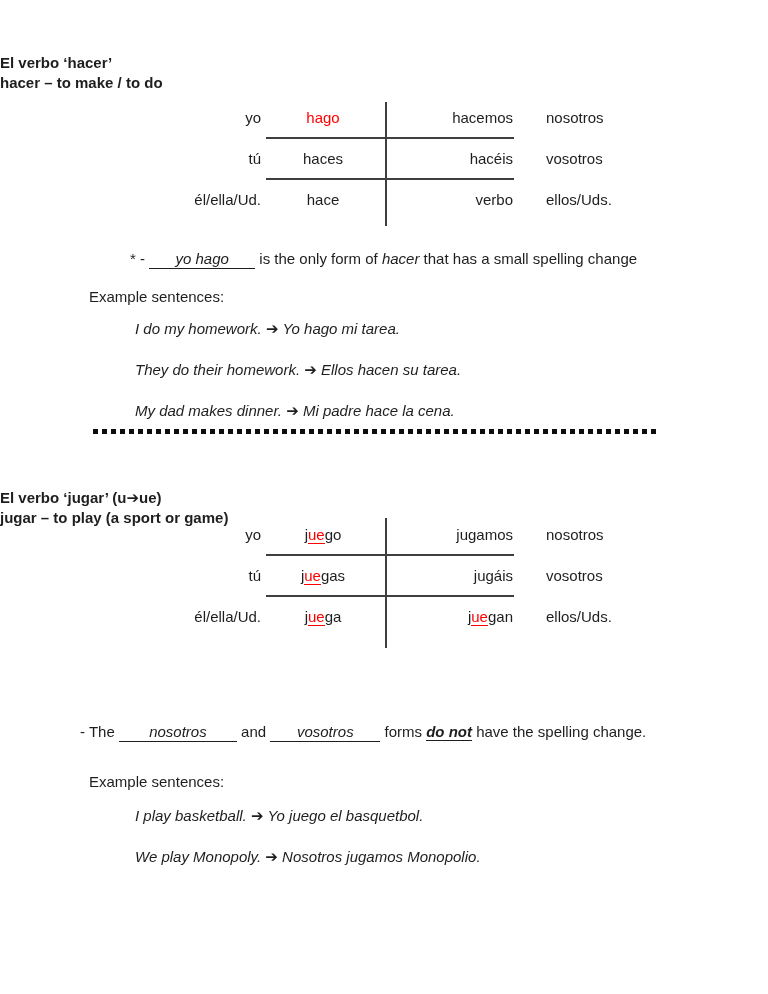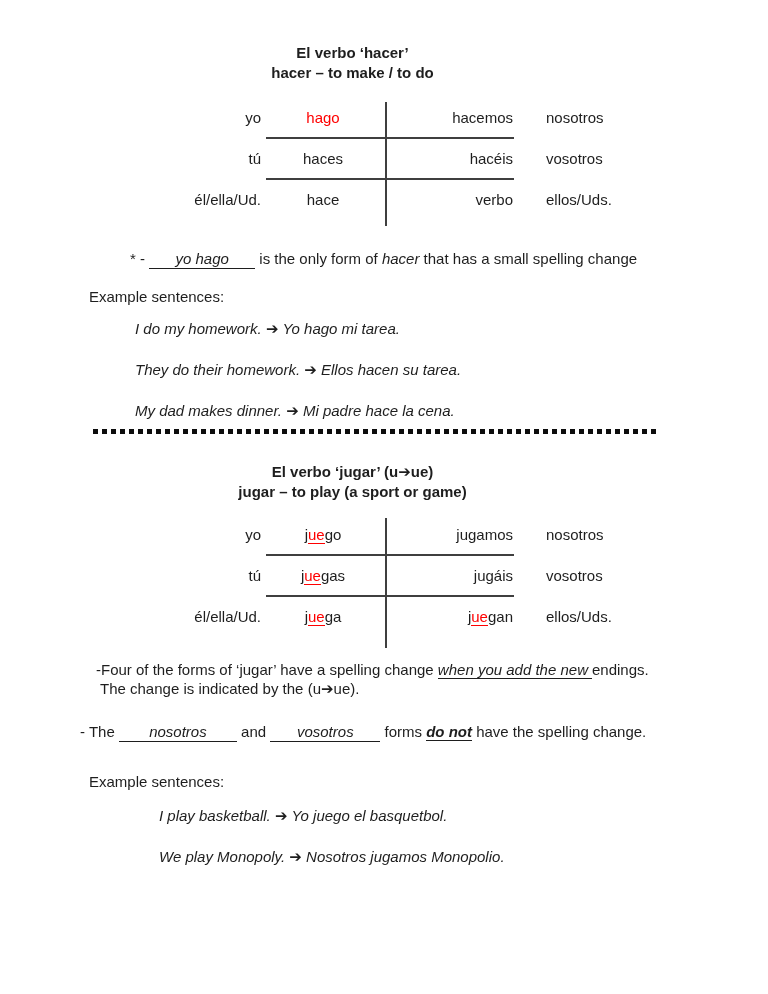--- a/index.html
+++ b/index.html
@@ -9,7 +9,7 @@
     color:#1e1e1e;font-size:15px;line-height:19px;
   }
   .abs{position:absolute;}
-  .center{width:705px;left:0;text-align:center;}
+  .center{width:705px;left:0;margin-top:10px;}
   .title-block{line-height:20px;font-weight:bold;}
   
   .tbl{position:absolute;left:149px;width:520px;}

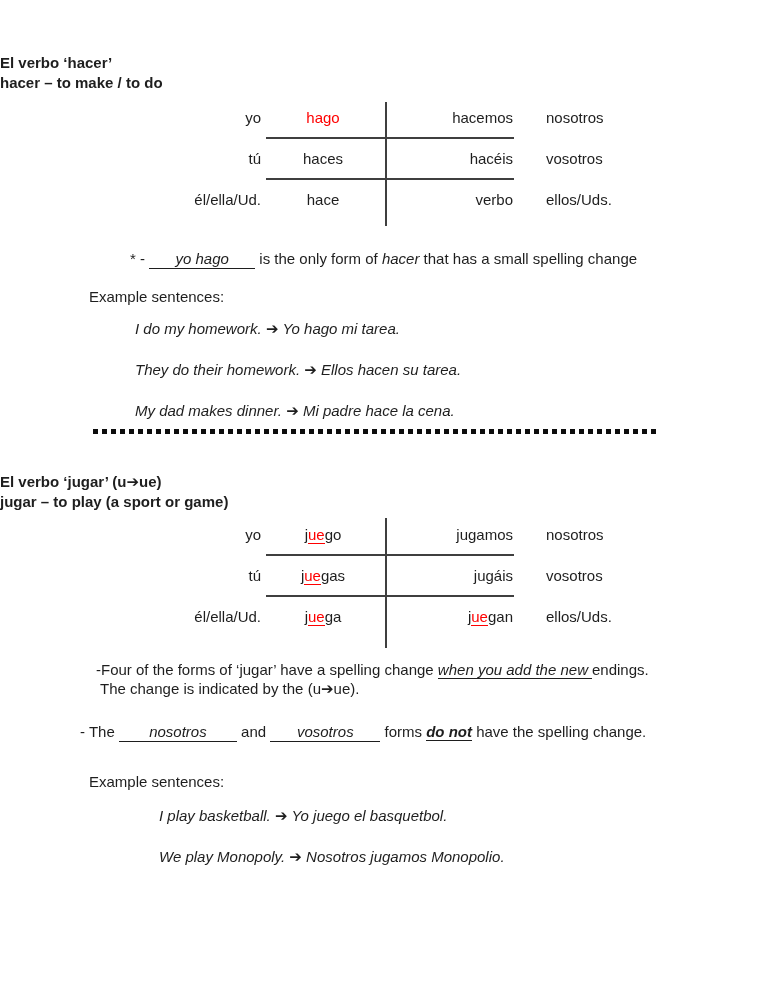--- a/index.html
+++ b/index.html
@@ -91,7 +91,7 @@
 
   <div class="abs dotted" style="top:429px;left:93px;width:566px;"></div>
 
-  <div class="abs center title-block" style="top:462px;">
+  <div class="abs center title-block" style="top:478px;">
     <div>El verbo ‘jugar’ (u➔ue)</div>
     <div>jugar – to play (a sport or game)</div>
   </div>

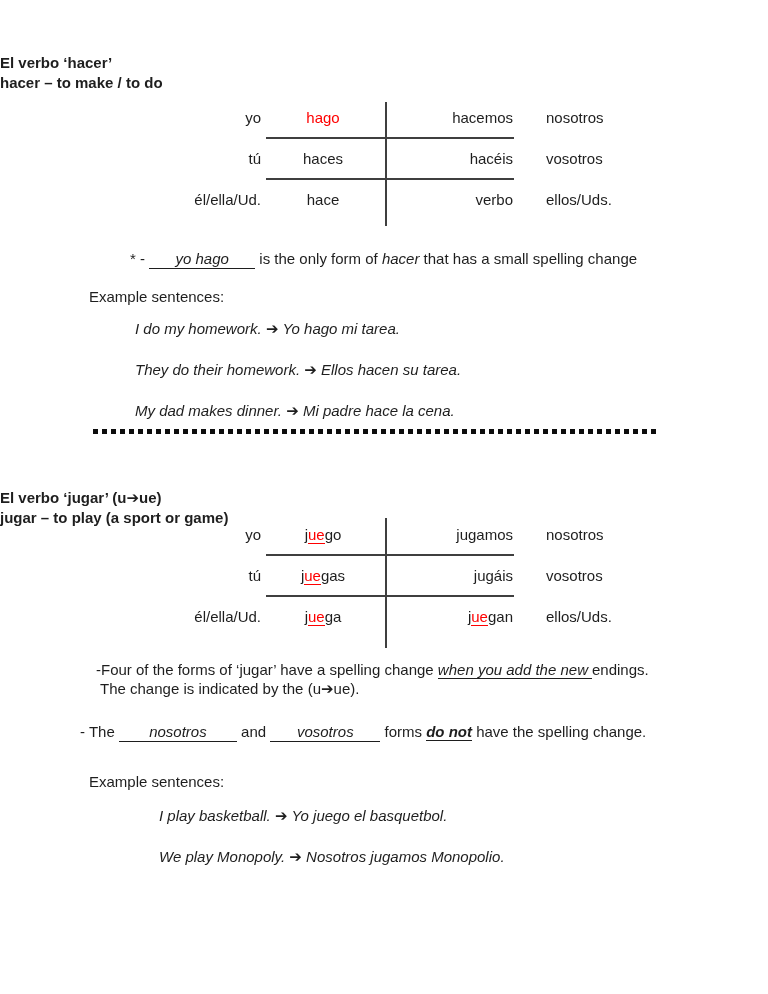--- a/index.html
+++ b/index.html
@@ -120,10 +120,6 @@
     </div>
   </div>
 
-  <div class="abs" style="top:660px;left:96px;line-height:19px;">
-    <div><span>-Four of the forms of ‘jugar’ have a spelling change</span> <span class="iu">when you add the new</span><span>endings.</span></div>
-    <div style="padding-left:4px;">The change is indicated by the (u➔ue).</div>
-  </div>
 
   <div class="abs" style="top:722px;left:80px;">
     <span>- The</span>

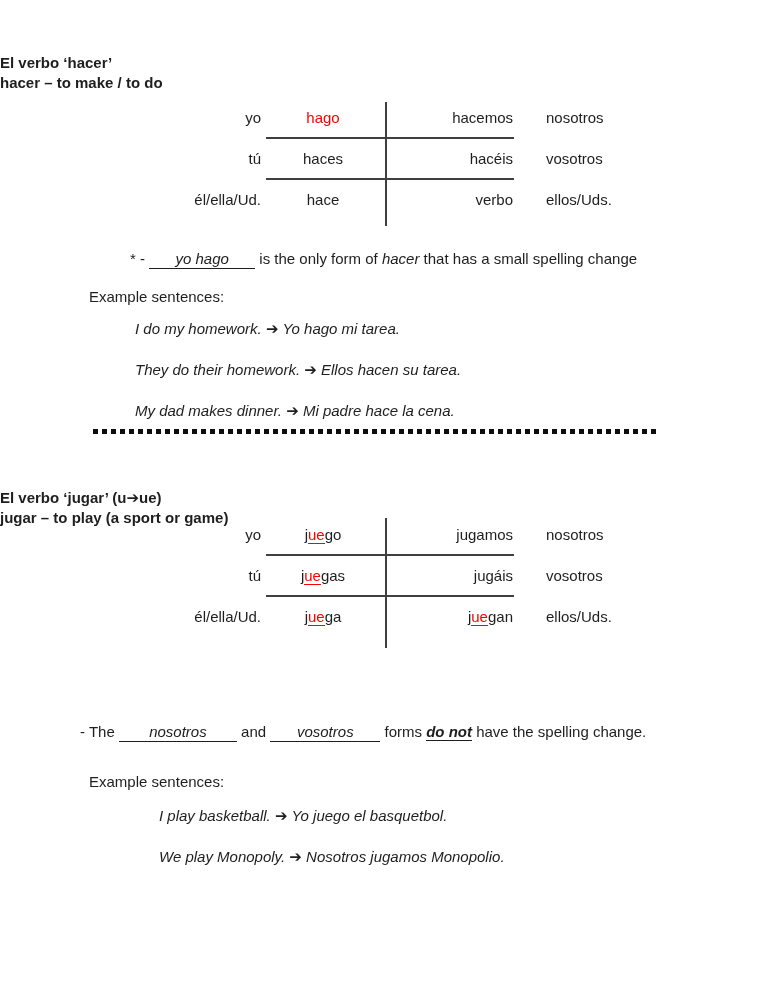--- a/index.html
+++ b/index.html
@@ -132,7 +132,7 @@
   </div>
 
   <div class="abs" style="top:772px;left:89px;">Example sentences:</div>
-  <div class="abs" style="top:806px;left:135px;margin-left:24px;">
+  <div class="abs" style="top:806px;left:135px;">
     <div class="ex-line"><span>I play basketball.</span> <span>➔</span> <span>Yo juego el basquetbol.</span></div>
     <div class="ex-line"><span>We play Monopoly.</span> <span>➔</span> <span>Nosotros jugamos Monopolio.</span></div>
   </div>

